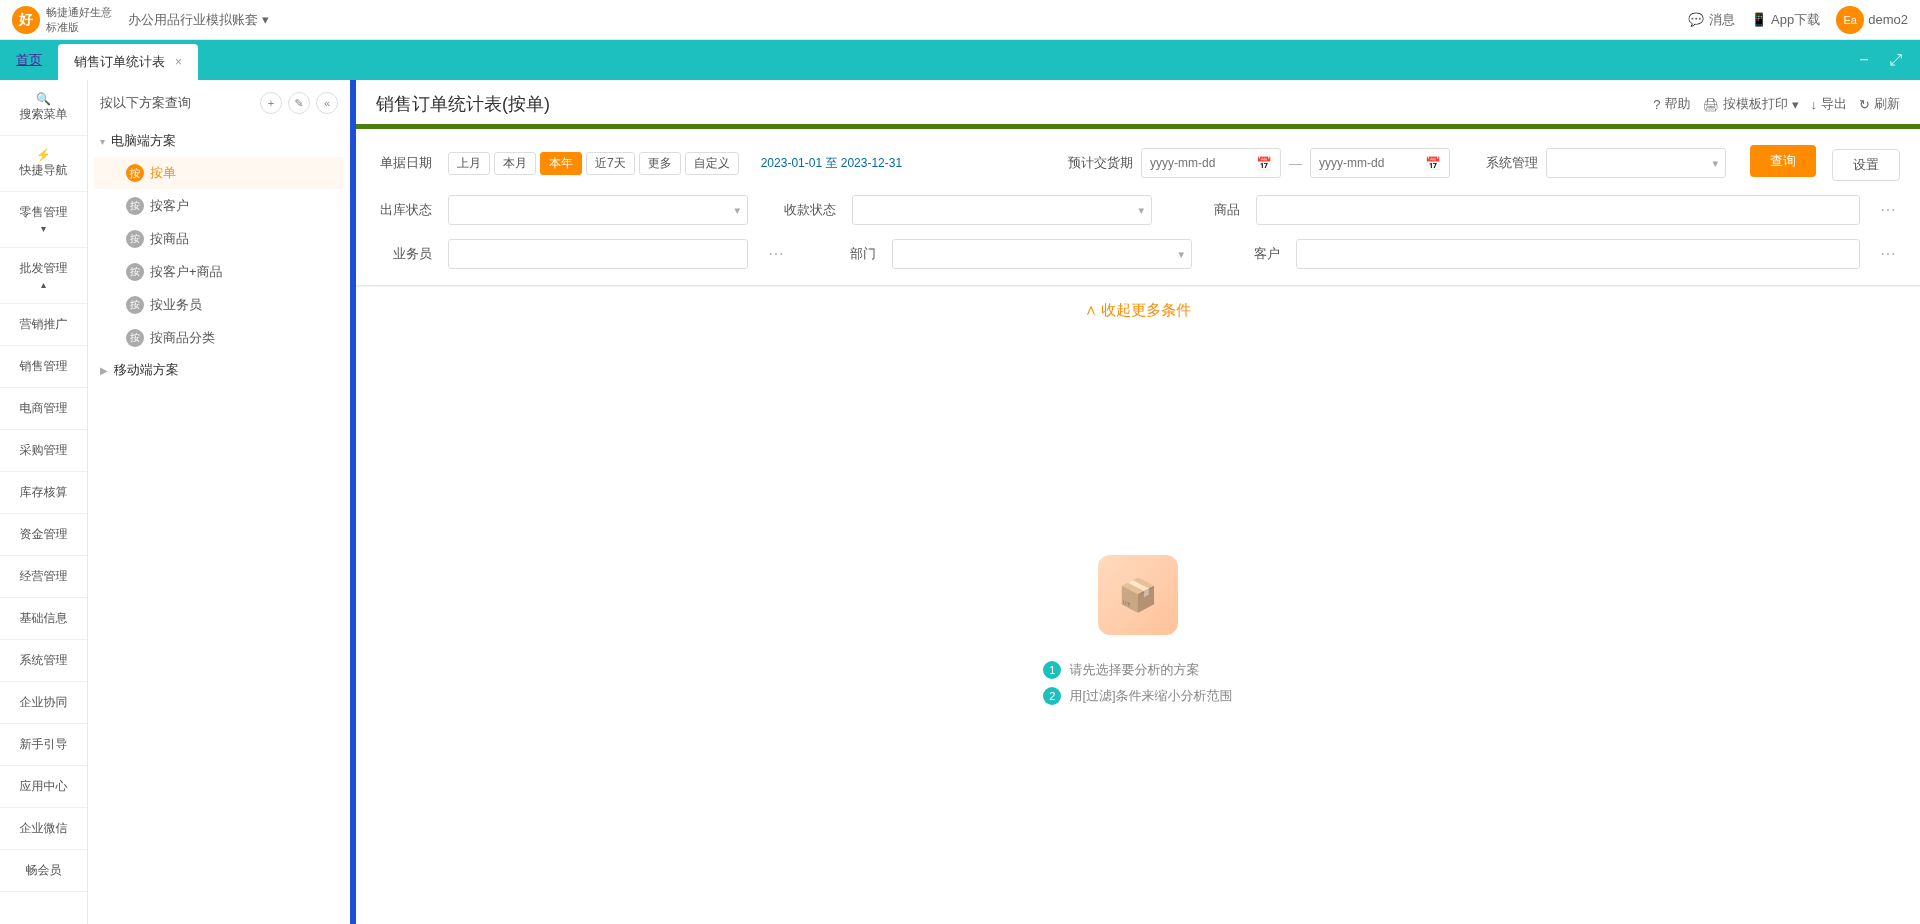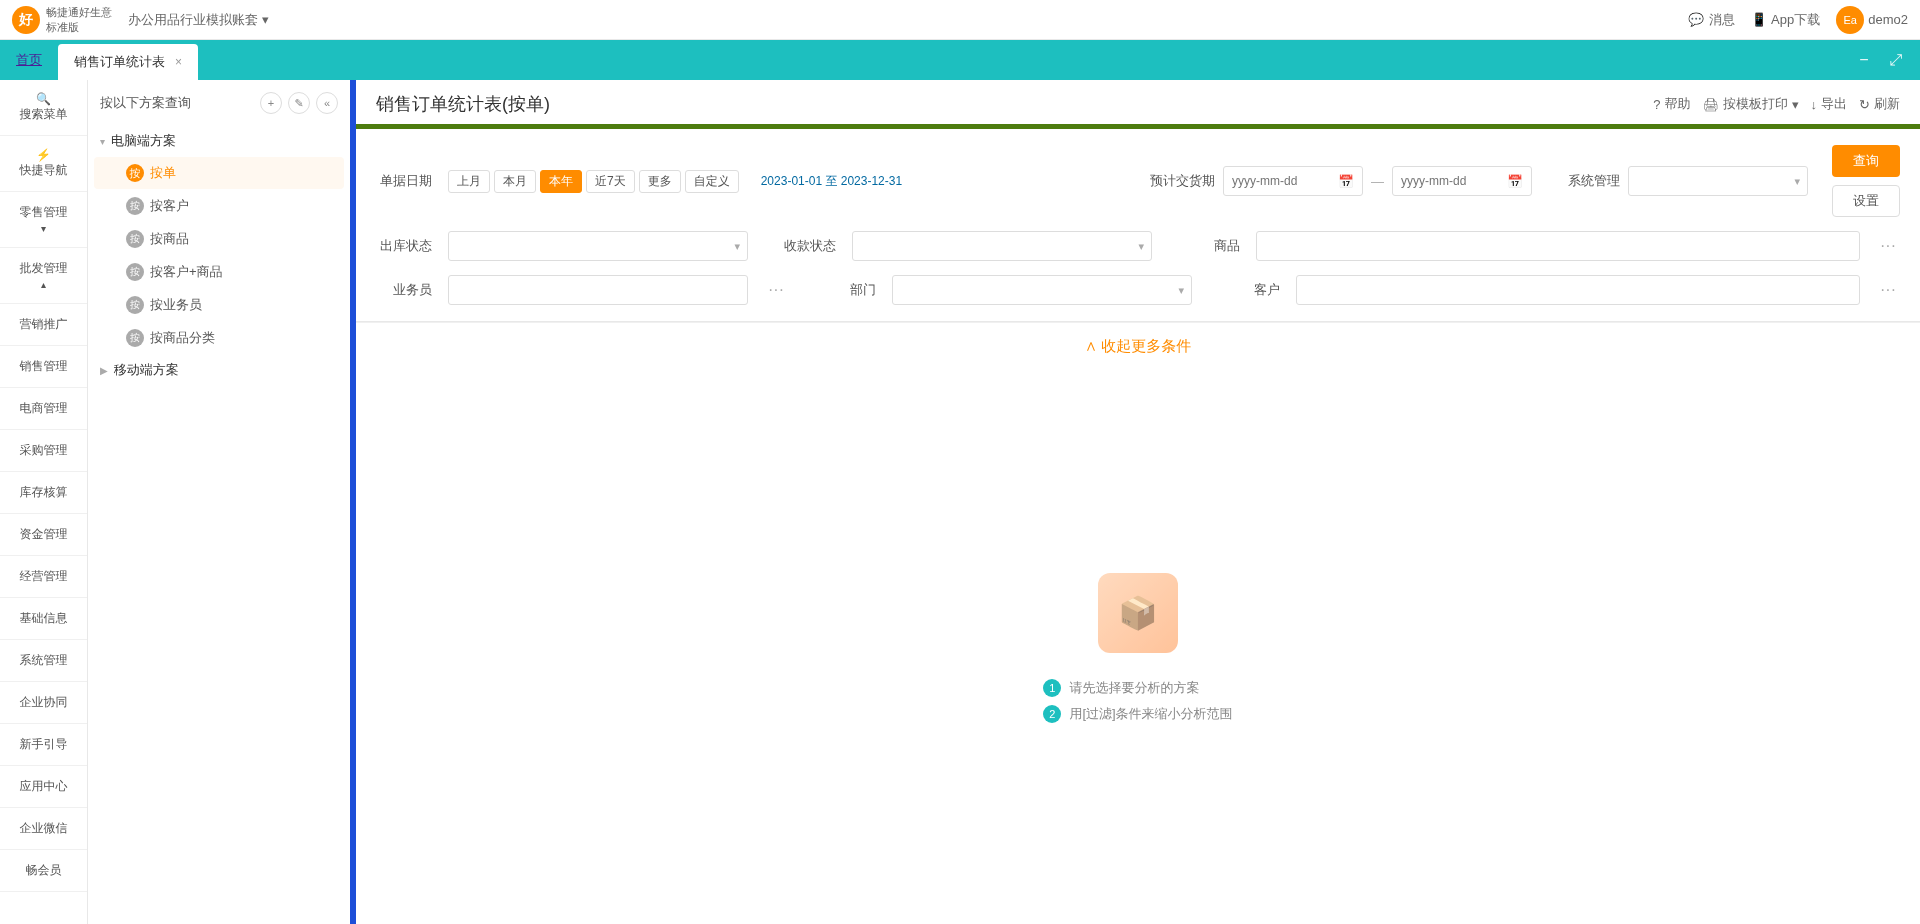--- a/index.html
+++ b/index.html
@@ -80,7 +80,7 @@
     
     .query-btn { height: 32px; padding: 0 20px; background: #ff8c00; color: white; border: none; border-radius: 4px; font-size: 13px; cursor: pointer; }
     .settings-btn { height: 32px; padding: 0 20px; background: #fff; color: #555; border: 1px solid #ddd; border-radius: 4px; font-size: 13px; cursor: pointer; margin-top: 4px; }
-    .btn-group { display: flex; flex-direction: column; gap: 4px; margin-left: 8px; }
+    .btn-group { display: flex; flex-direction: row; gap: 16px; margin-left: 8px; }
 
     
     .empty-state { flex: 1; display: flex; flex-direction: column; align-items: center; justify-content: center; gap: 16px; background: #fff; margin: 0; }

